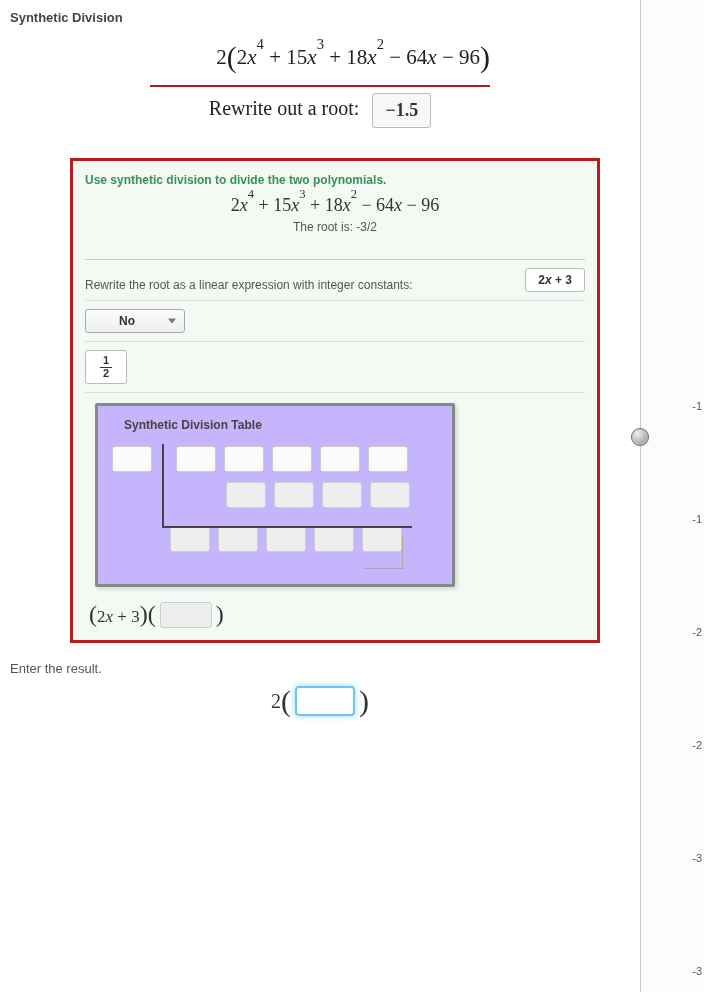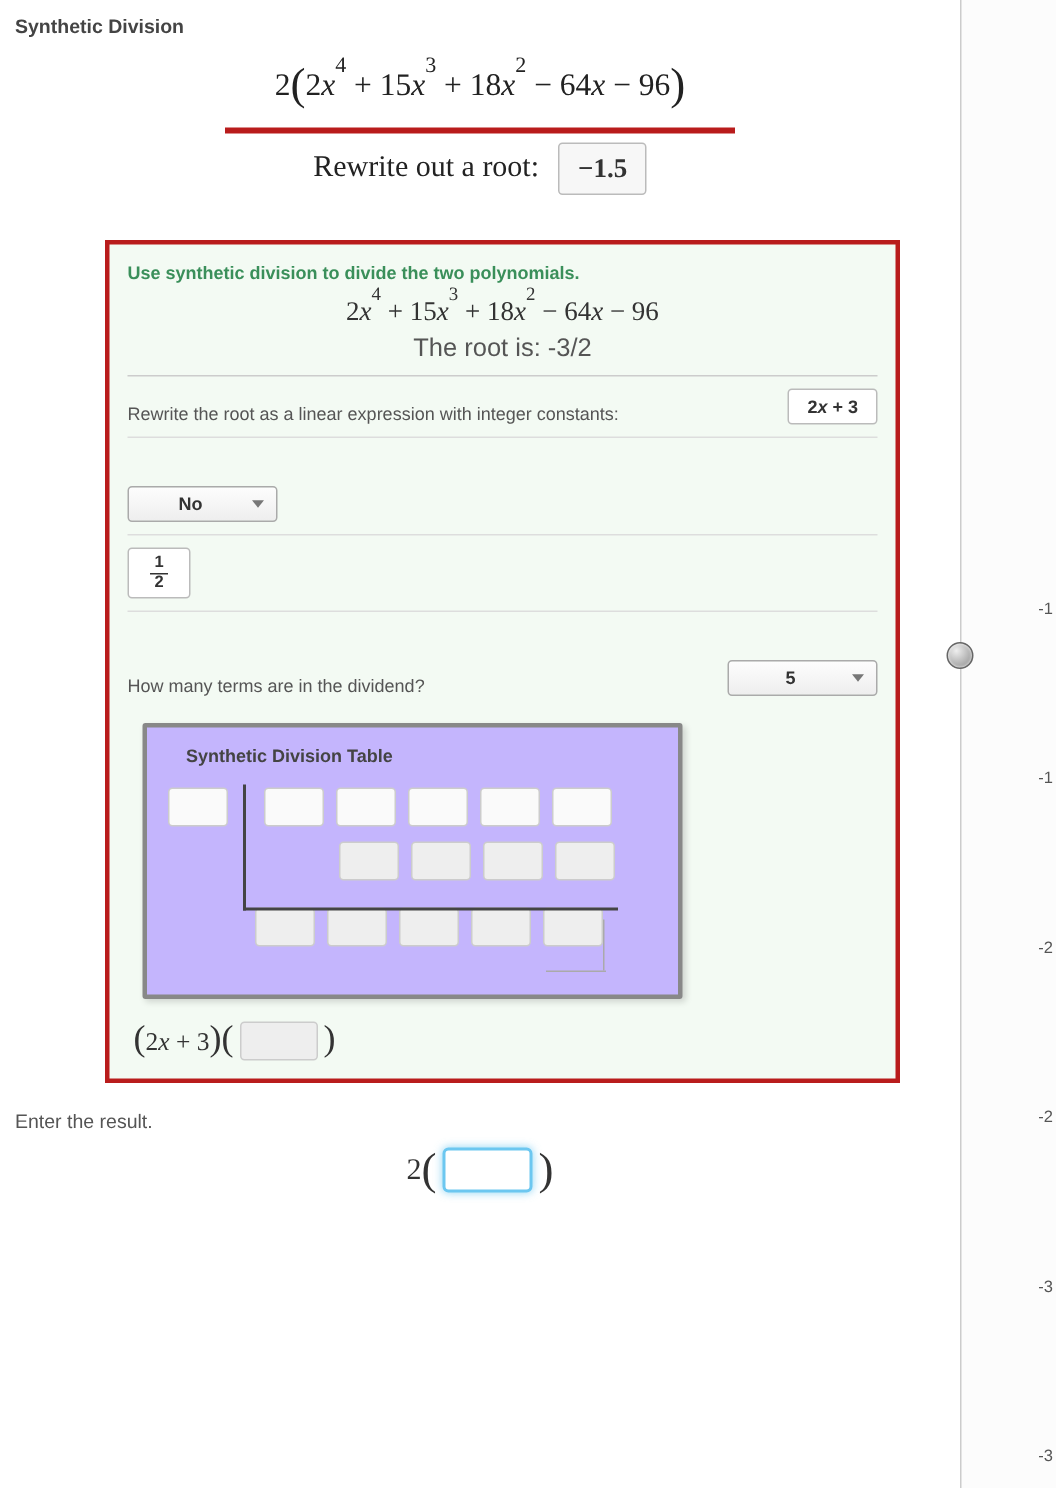--- a/index.html
+++ b/index.html
@@ -48,11 +48,11 @@
       margin-bottom: 6px;
     }
     .poly-line {
-      text-align: center;
+      text-align: right;
       font-size: 21px;
       font-family: Georgia, "Times New Roman", serif;
       color: #222;
-      border-bottom: 4px solid #b91c1c;
+      border-bottom: 2px solid #b91c1c;
       width: 340px;
       margin: 8px auto 6px auto;
       padding-bottom: 4px;

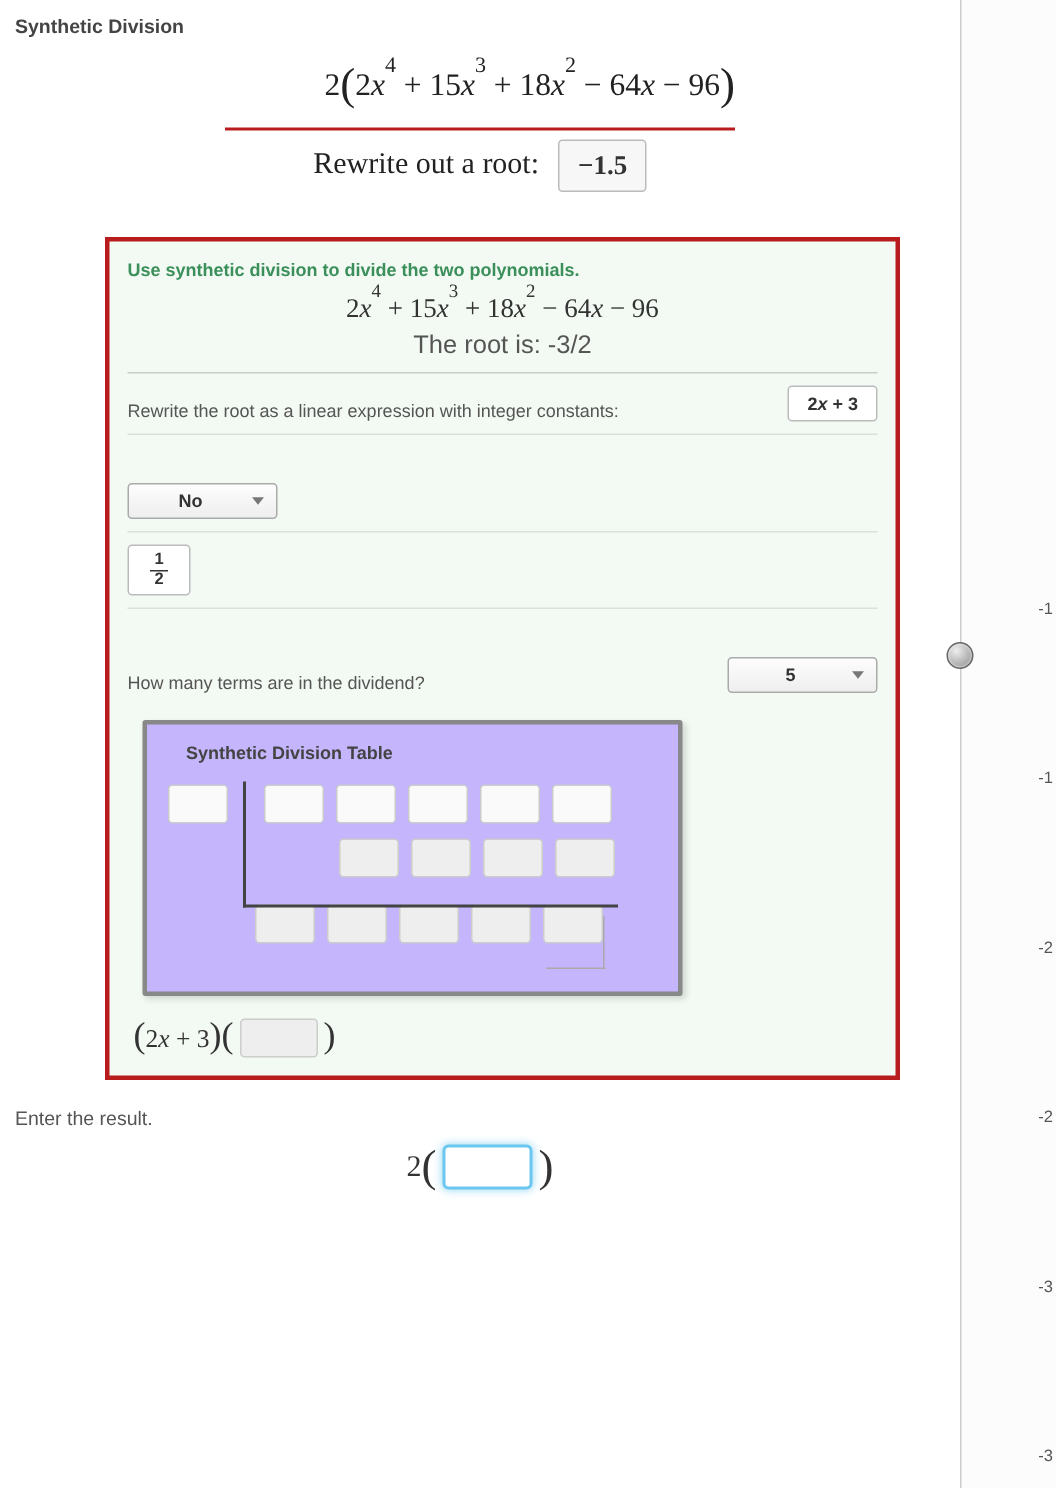--- a/index.html
+++ b/index.html
@@ -100,10 +100,10 @@
     }
     .wb-root {
       text-align: center;
-      font-size: 17px;
+      font-size: 12px;
       color: #555;
       border-bottom: 1px solid #ccc;
-      padding-bottom: 8px;
+      padding-bottom: 25px;
       margin-bottom: 0;
     }
     .qrow {

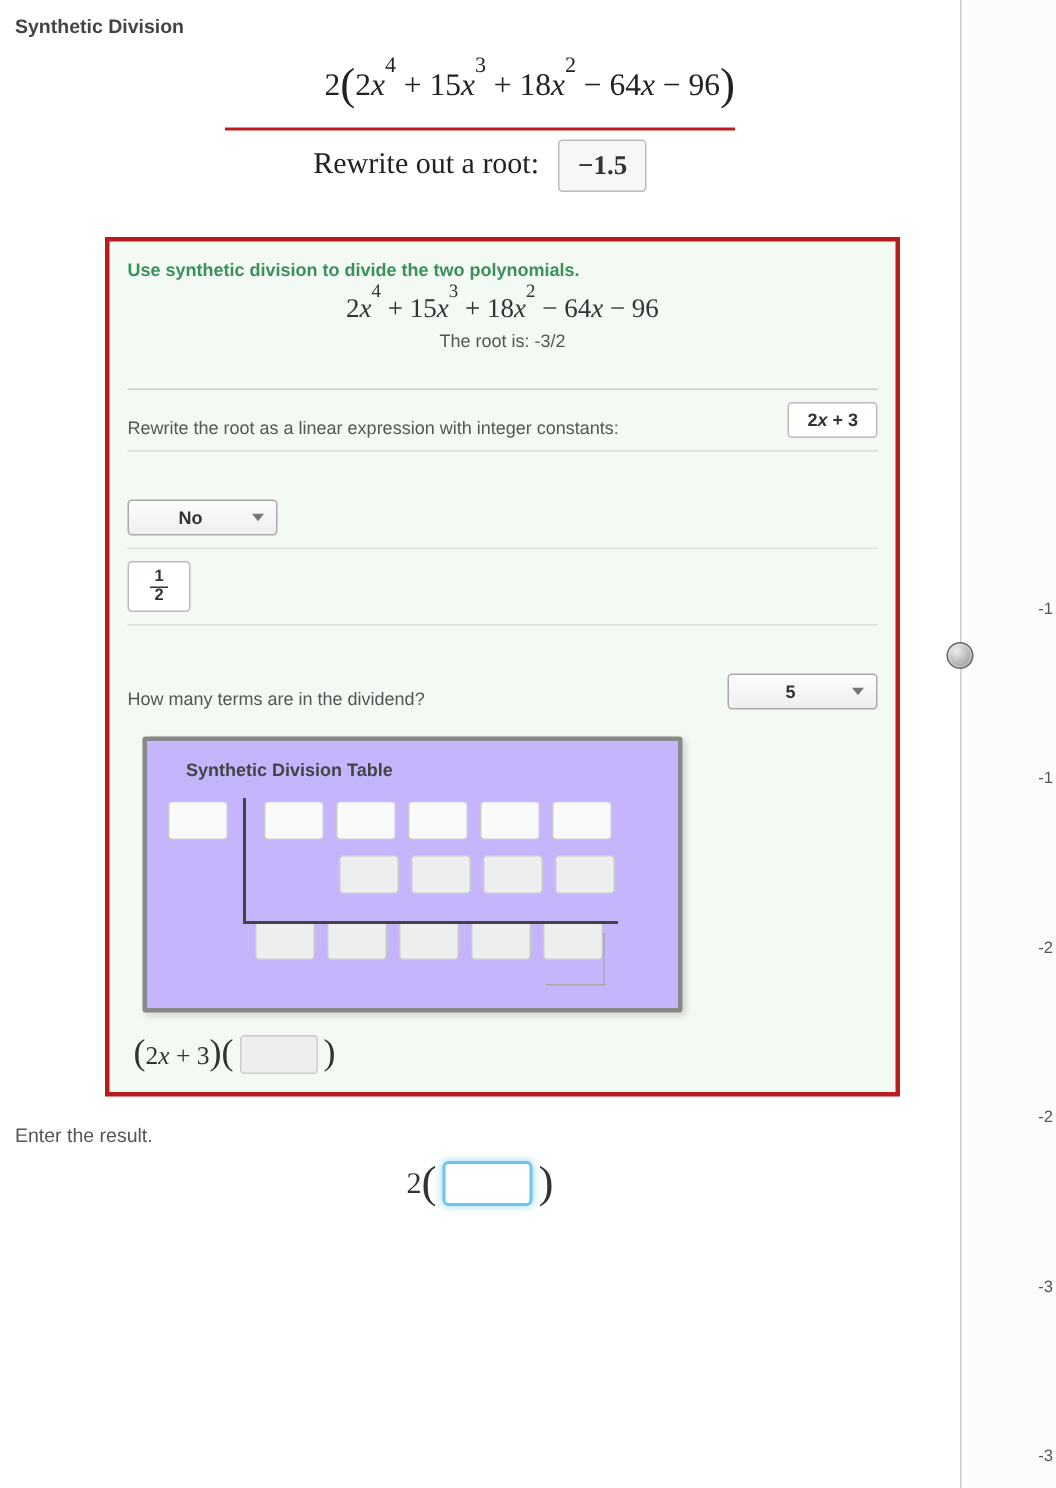--- a/index.html
+++ b/index.html
@@ -139,7 +139,6 @@
       min-width: 100px;
       text-align: center;
       position: relative;
-      margin-top: 24px;
     }
     .ans-select::after {
       content: "";

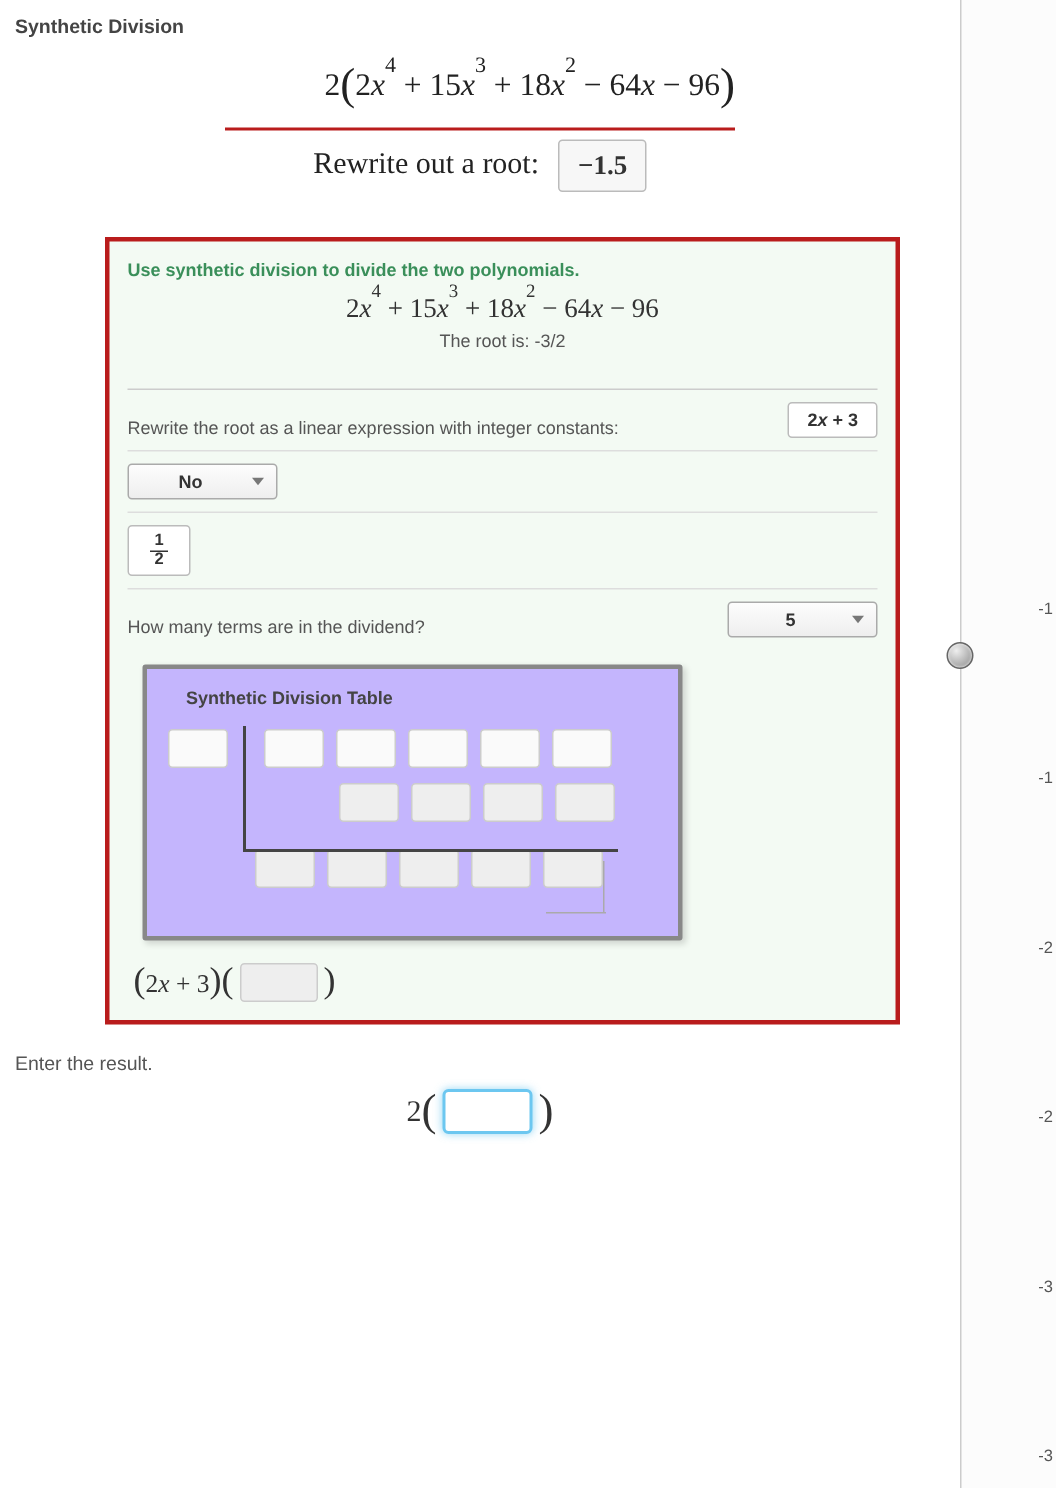--- a/index.html
+++ b/index.html
@@ -283,10 +283,6 @@
       </div>
     </div>
 
-    <div class="qrow" style="border-bottom:none;">
-      <div class="q">How many terms are in the dividend?</div>
-      <div class="ans-select">5</div>
-    </div>
 
     <div class="syn-table-wrap">
       <div class="syn-title">Synthetic Division Table</div>

